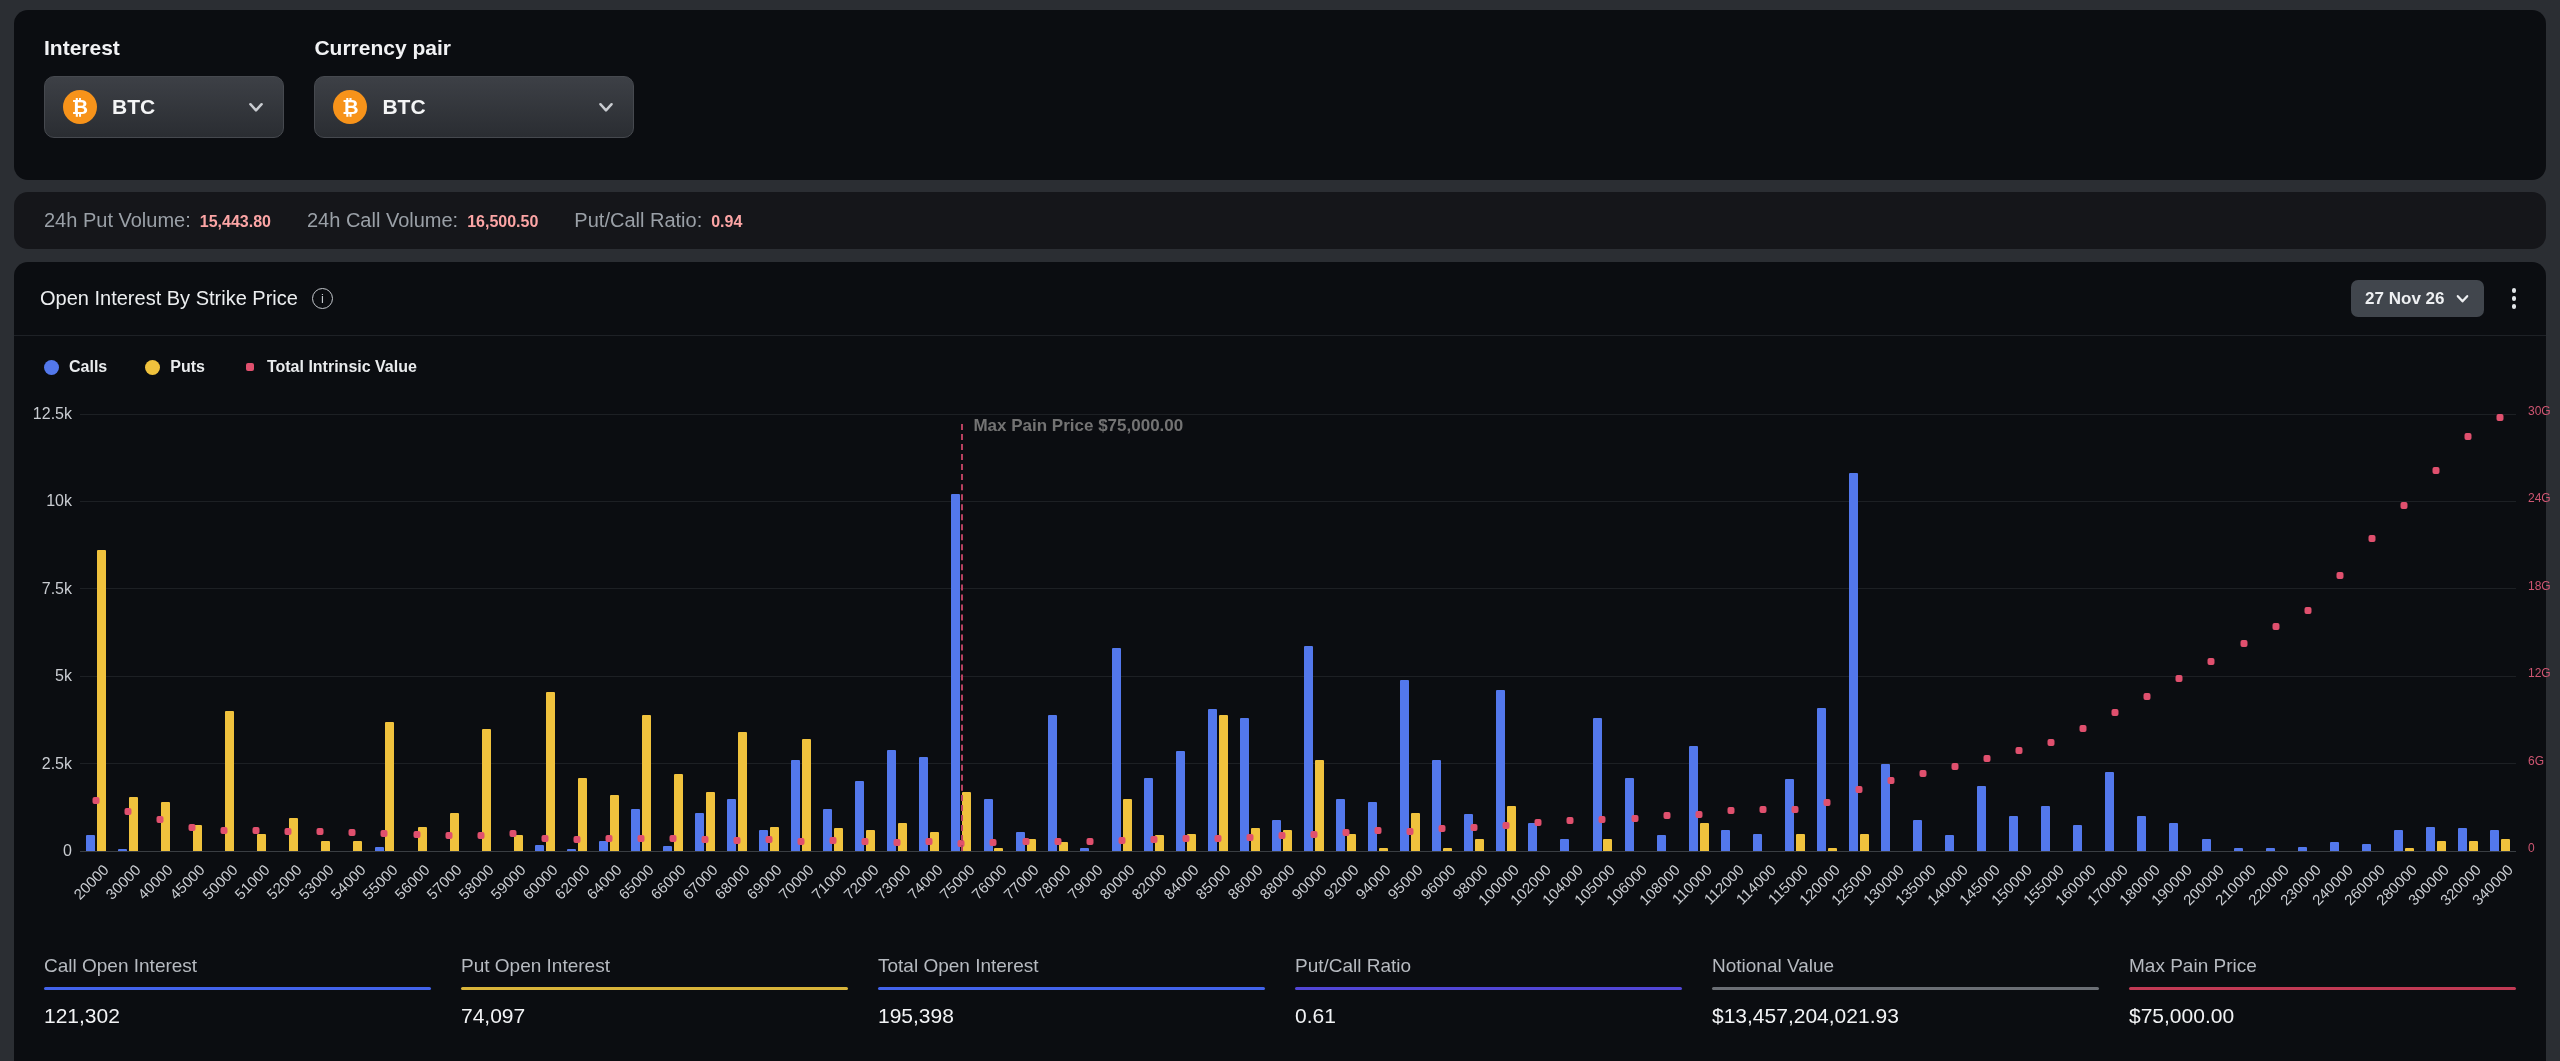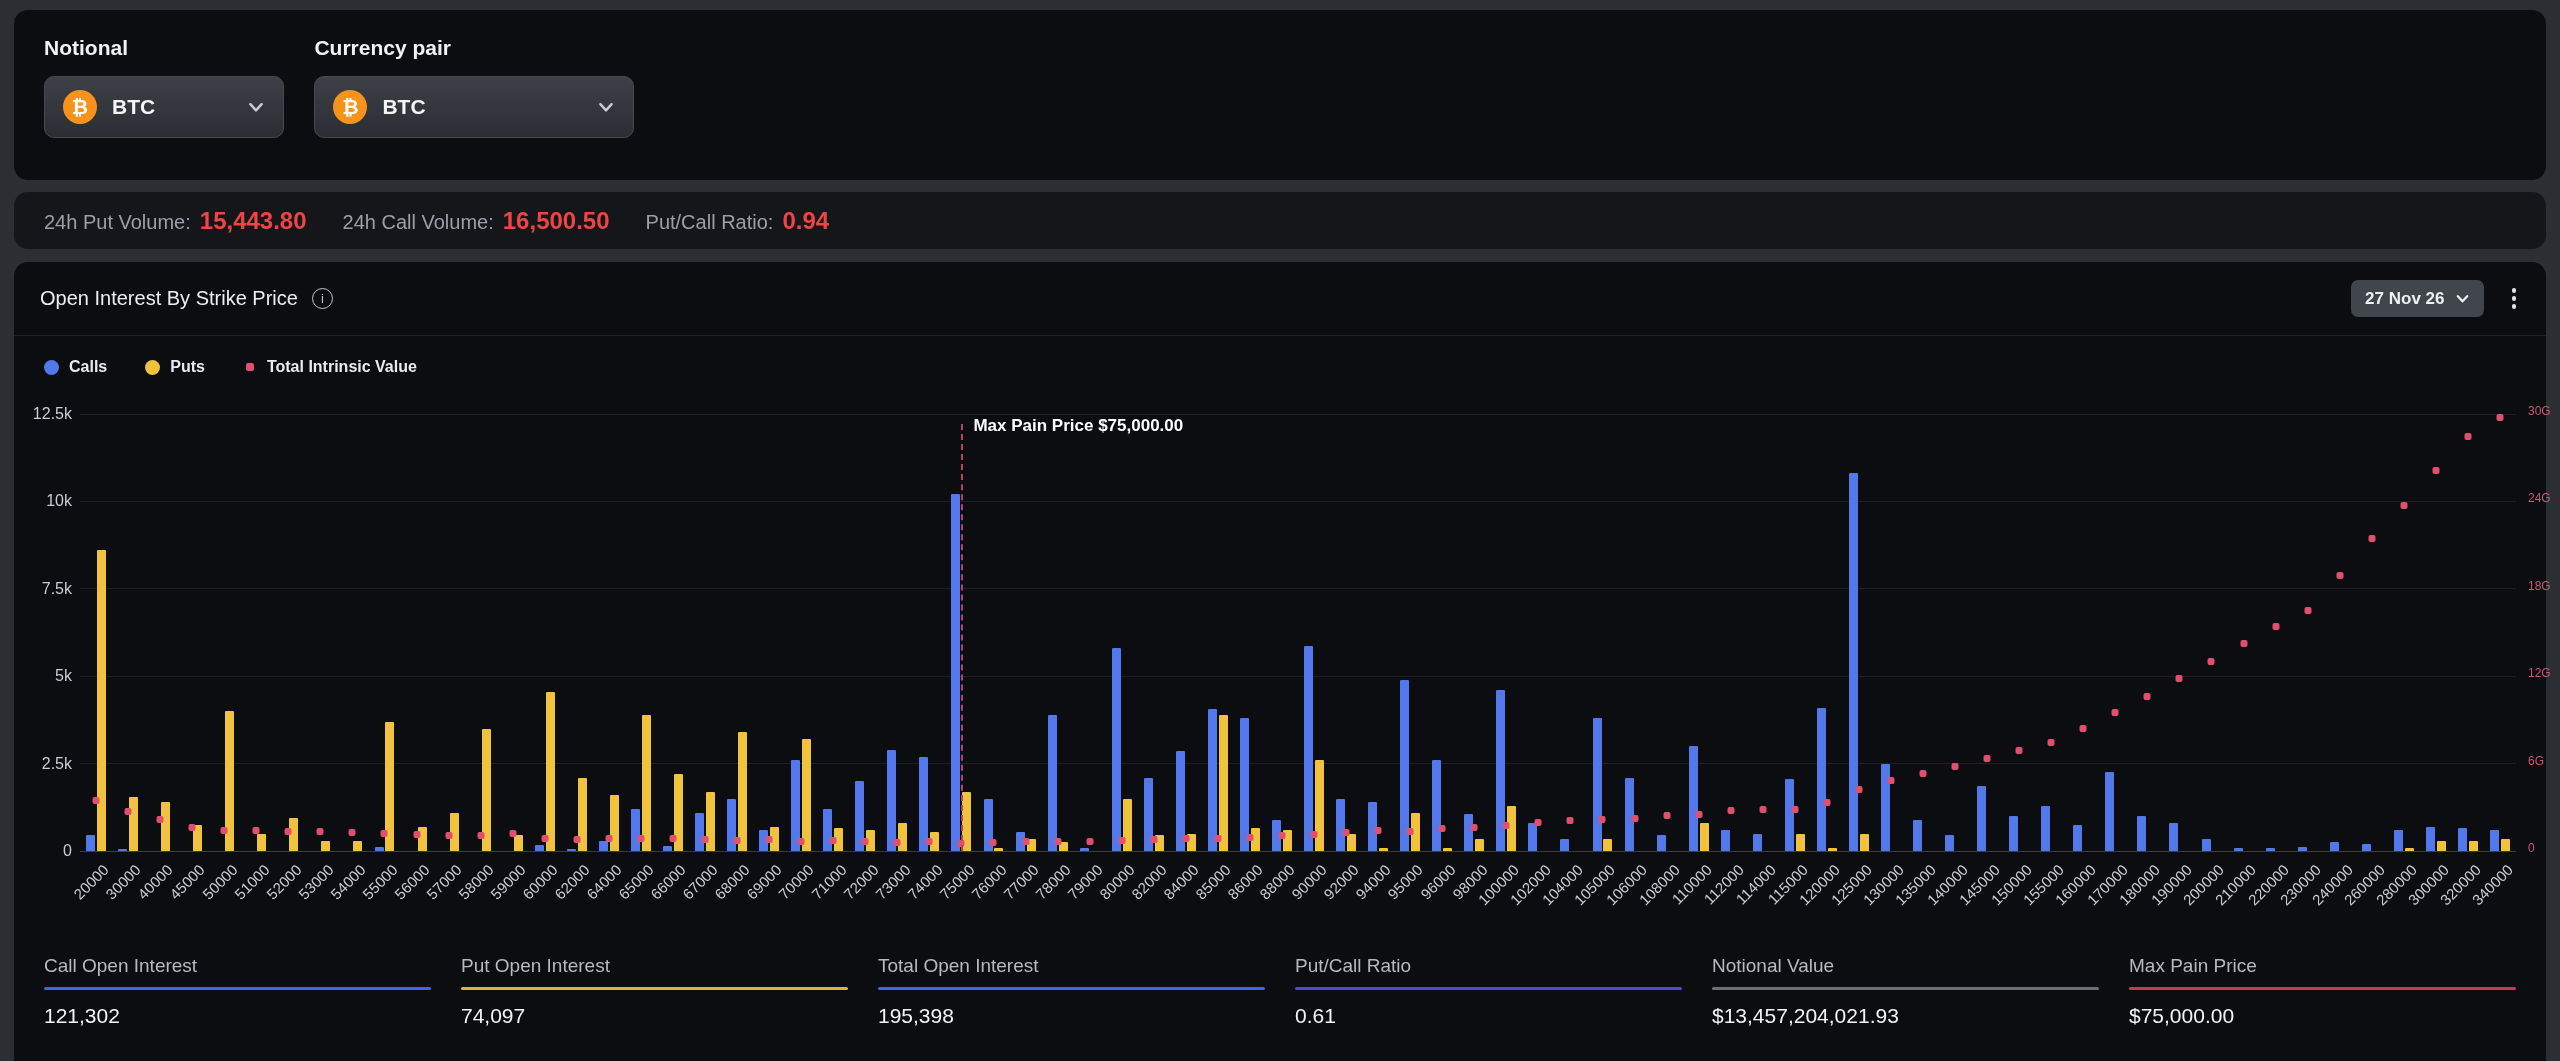--- a/index.html
+++ b/index.html
@@ -76,7 +76,7 @@
 
 <div class="panel" id="panel-filters">
   <div class="filter-col" style="width:266px;">
-    <div class="filter-label">Notional</div>
+    <div class="filter-label">Interest</div>
     <div class="select-pill" style="width:240px;">
       <span class="btc-coin">₿</span>
       <span class="pill-text">BTC</span>

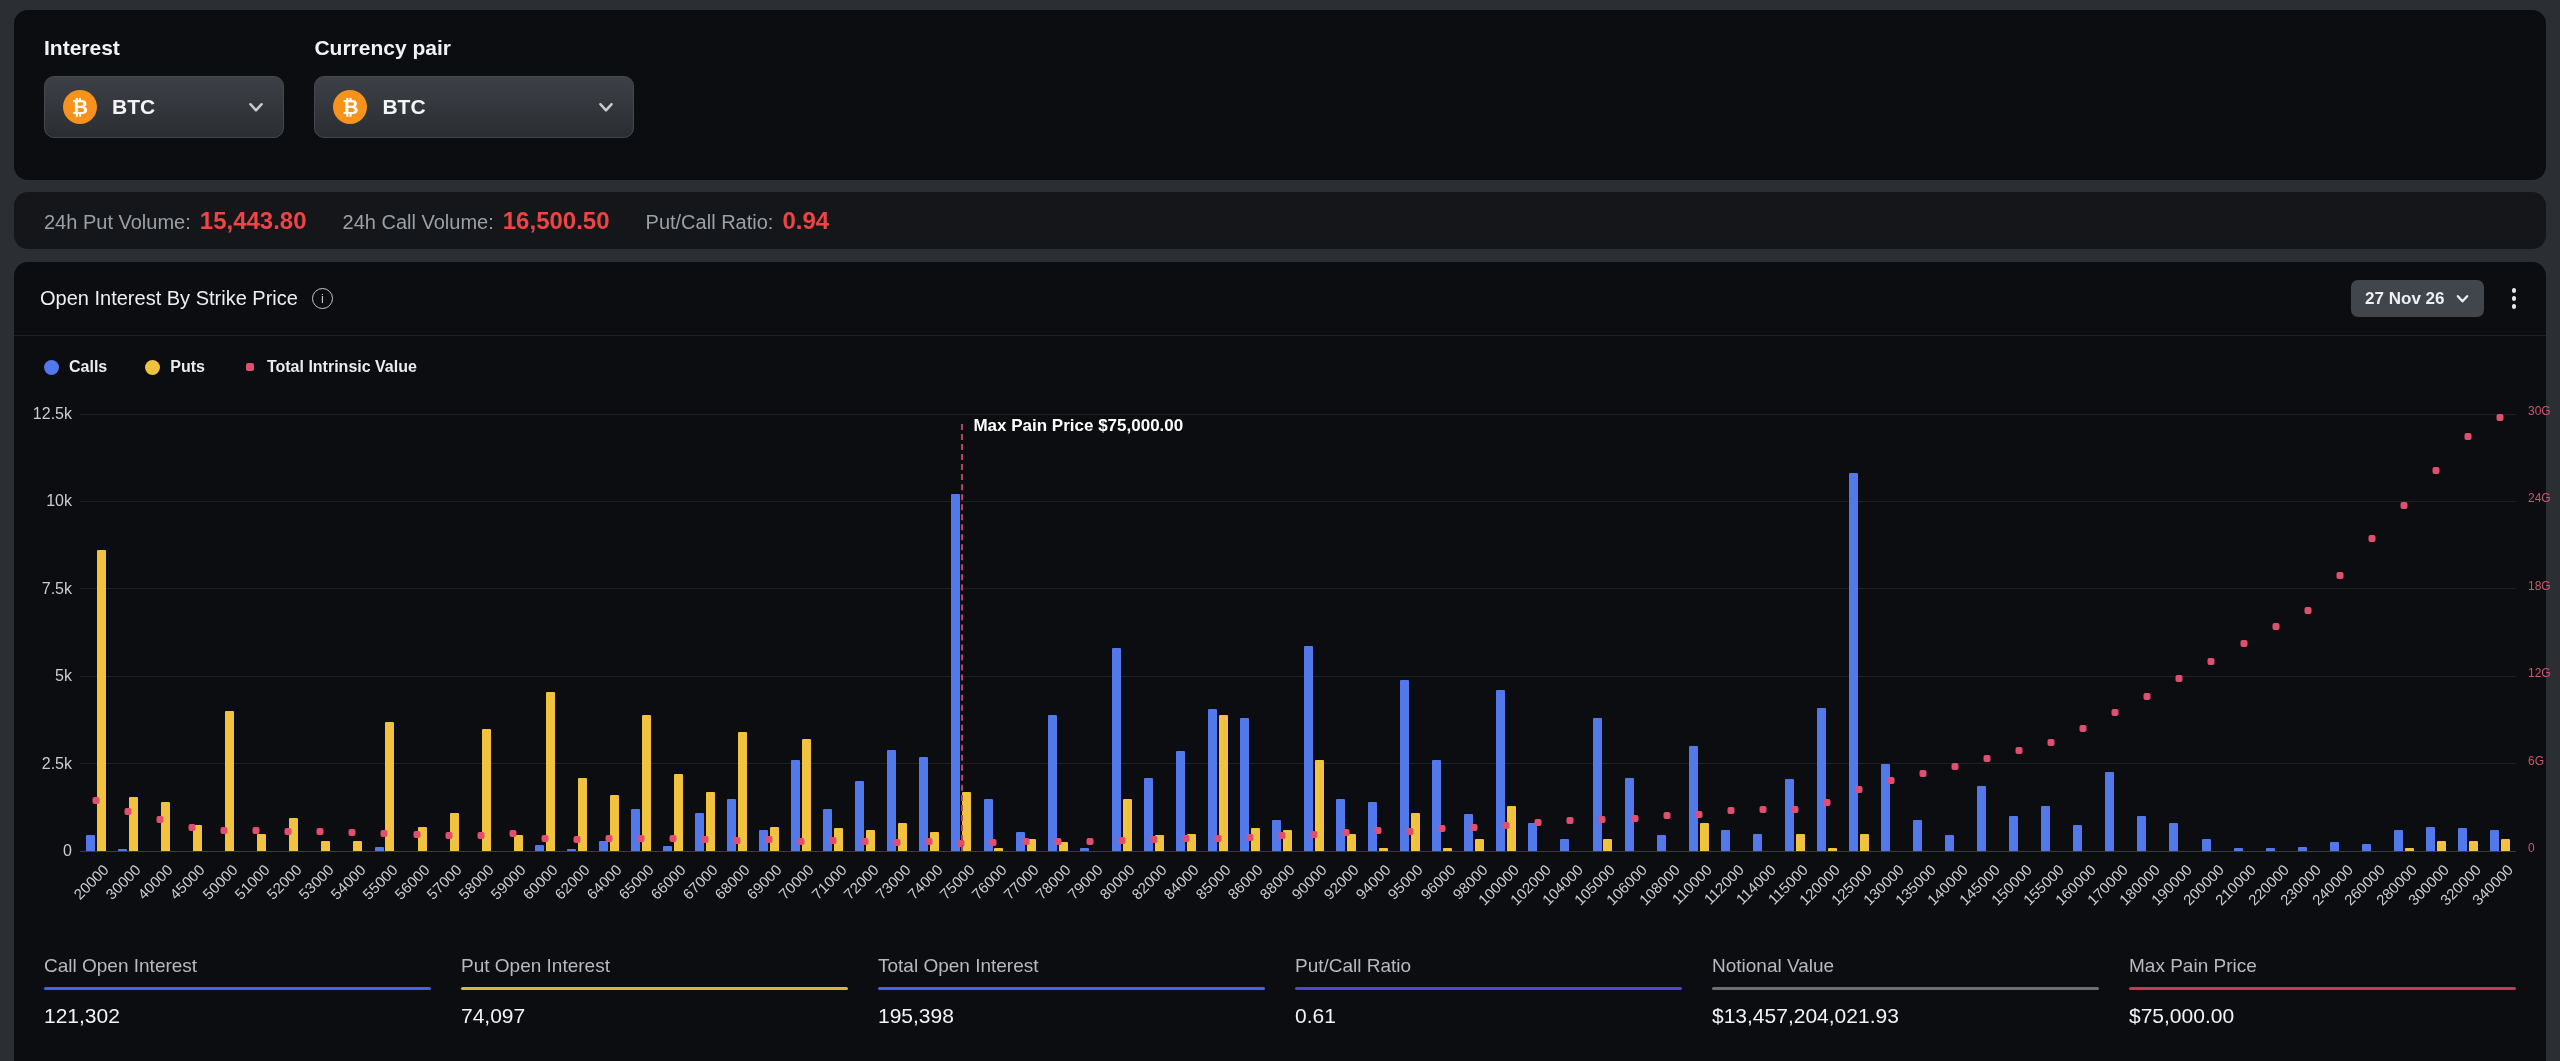--- a/index.html
+++ b/index.html
@@ -23,7 +23,7 @@
   
   .vol-item { display:flex; align-items:baseline; margin-right:36px; }
   .vol-label { color:#9aa0a7; font-size:20px; margin-right:9px; }
-  .vol-value { color:#ef4444; font-size:24px; font-weight:bold; }
+  .vol-value { color:#fca5a5; font-size:16px; font-weight:bold; }
 
   
   .chart-head { height:74px; display:flex; align-items:center; padding:0 26px; border-bottom:1px solid #1e2126; }

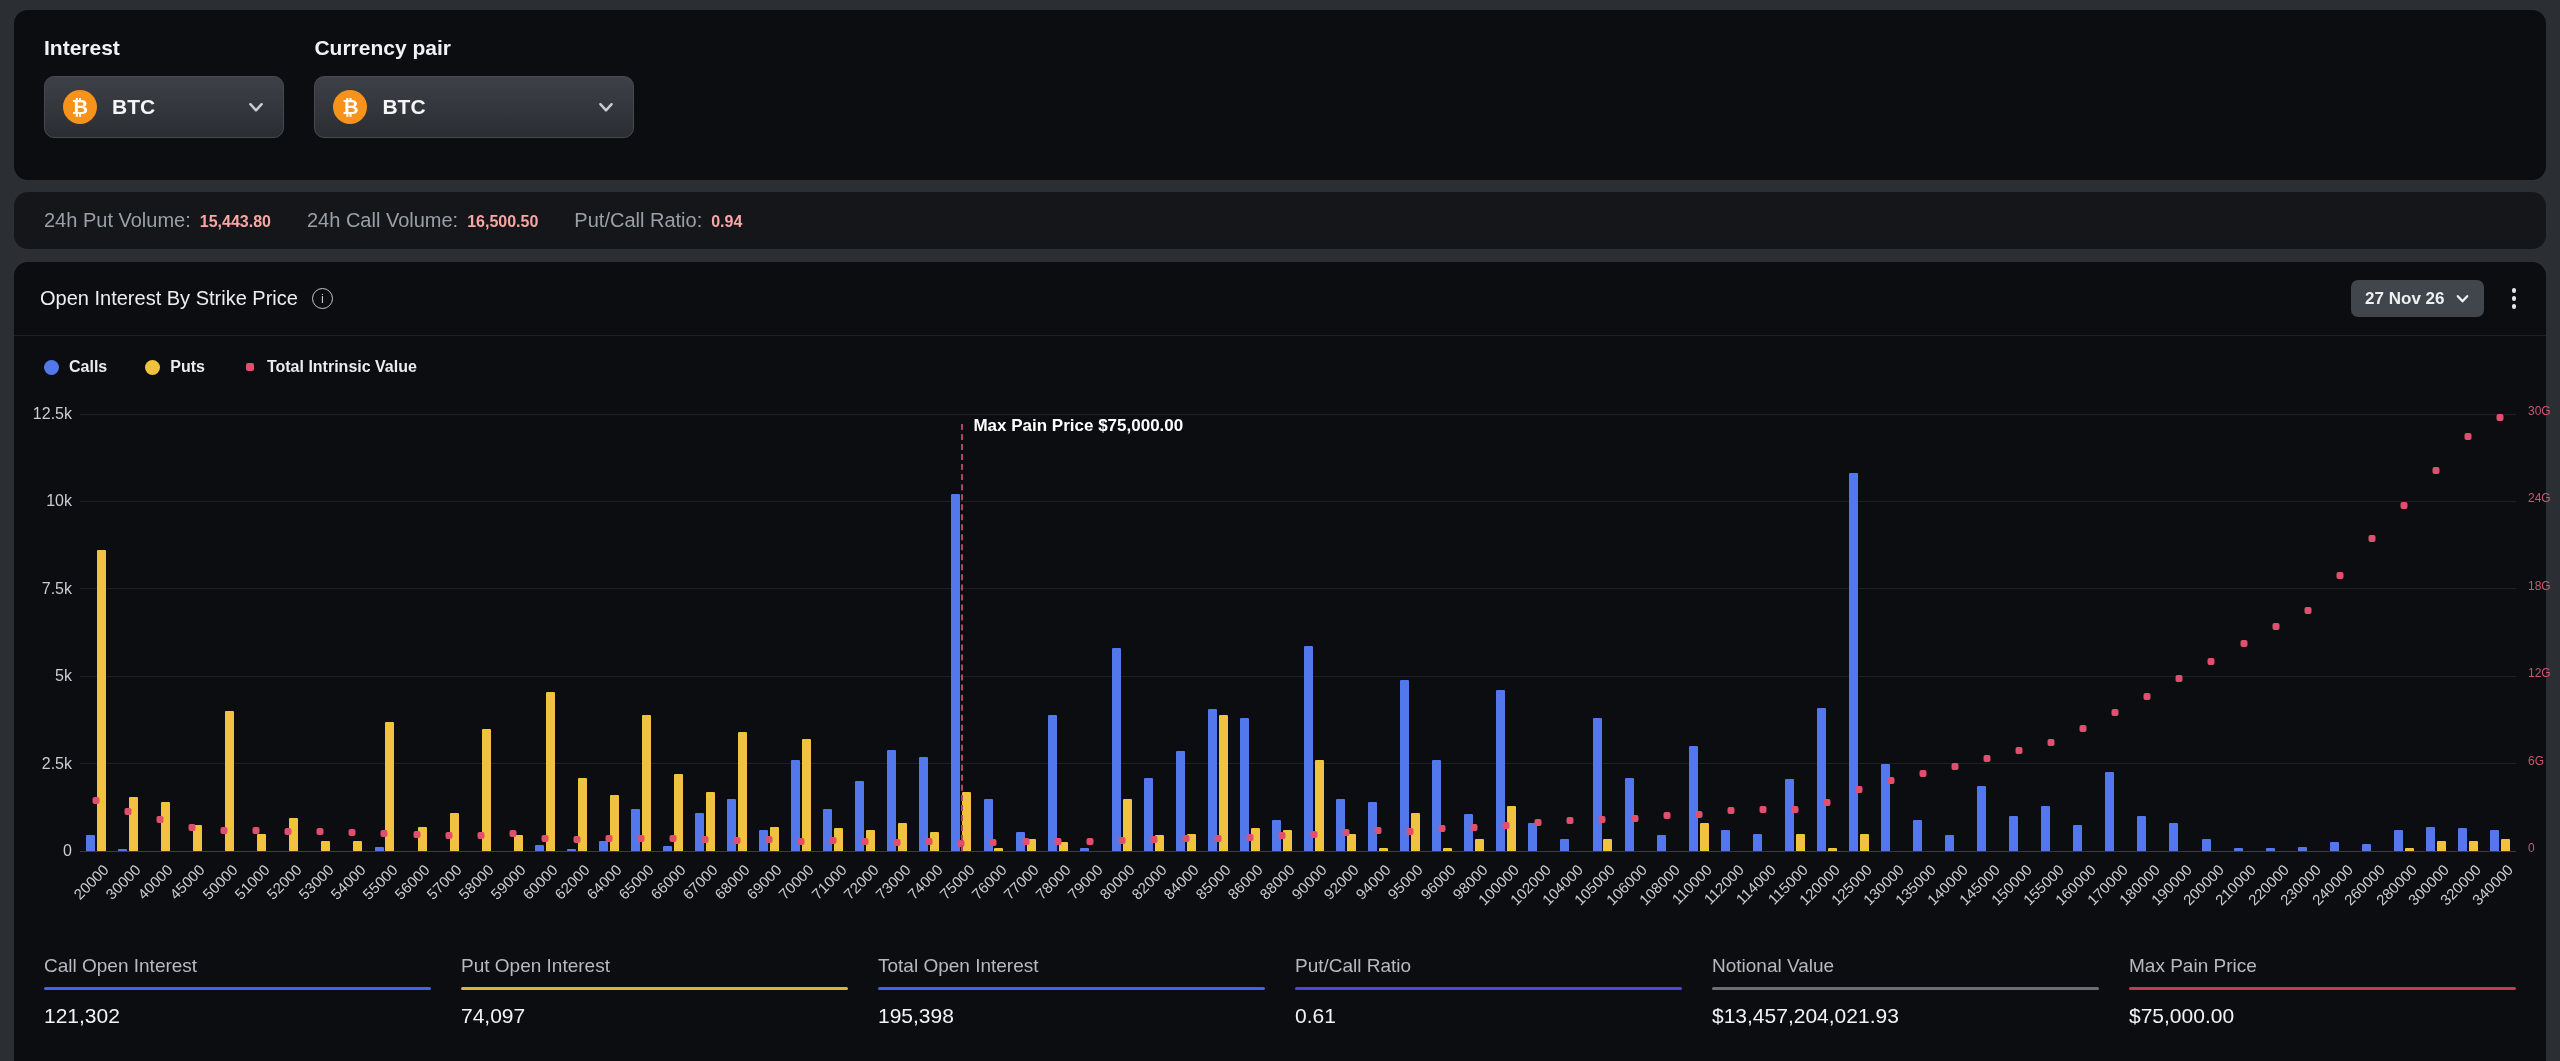--- a/index.html
+++ b/index.html
@@ -751,7 +751,7 @@
           </div>
         </div>
         <div class="maxpain-line" style="left: 36.1842%;"></div>
-        <div class="maxpain-label" style="left: 36.1842%; color: #ffffff;">Max Pain Price $75,000.00</div>
+        <div class="maxpain-label" style="left: 36.1842%; color: #737373;">Max Pain Price $75,000.00</div>
       </div>
   </div>
 

